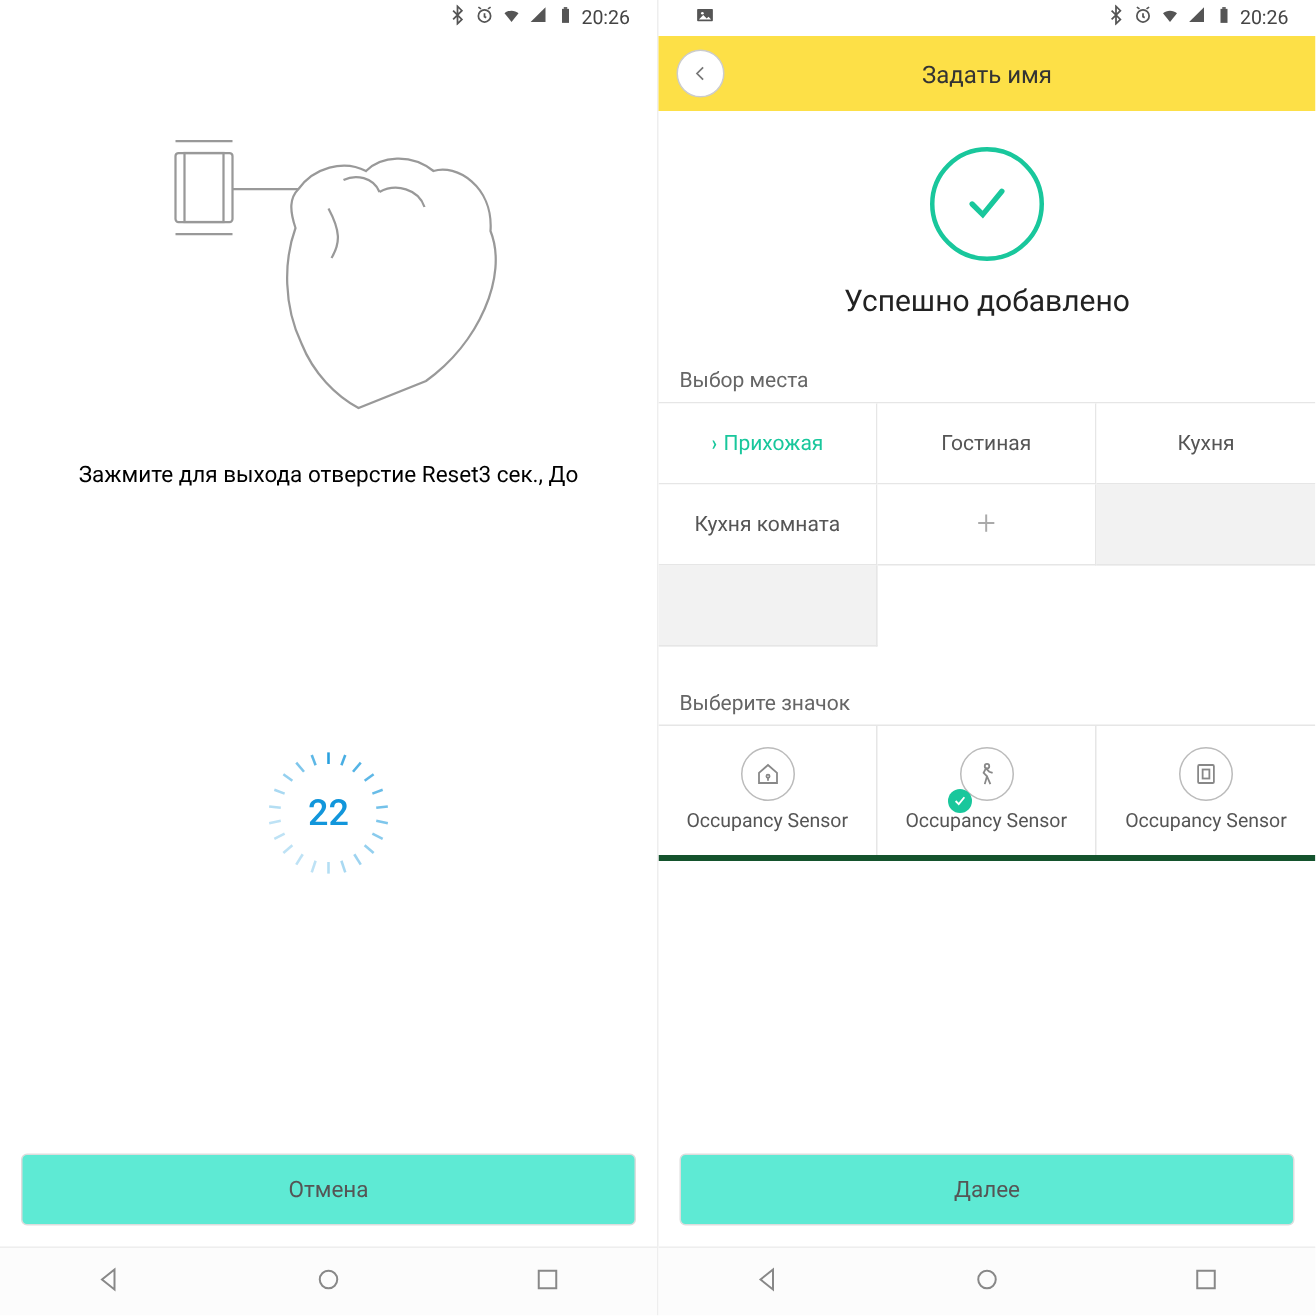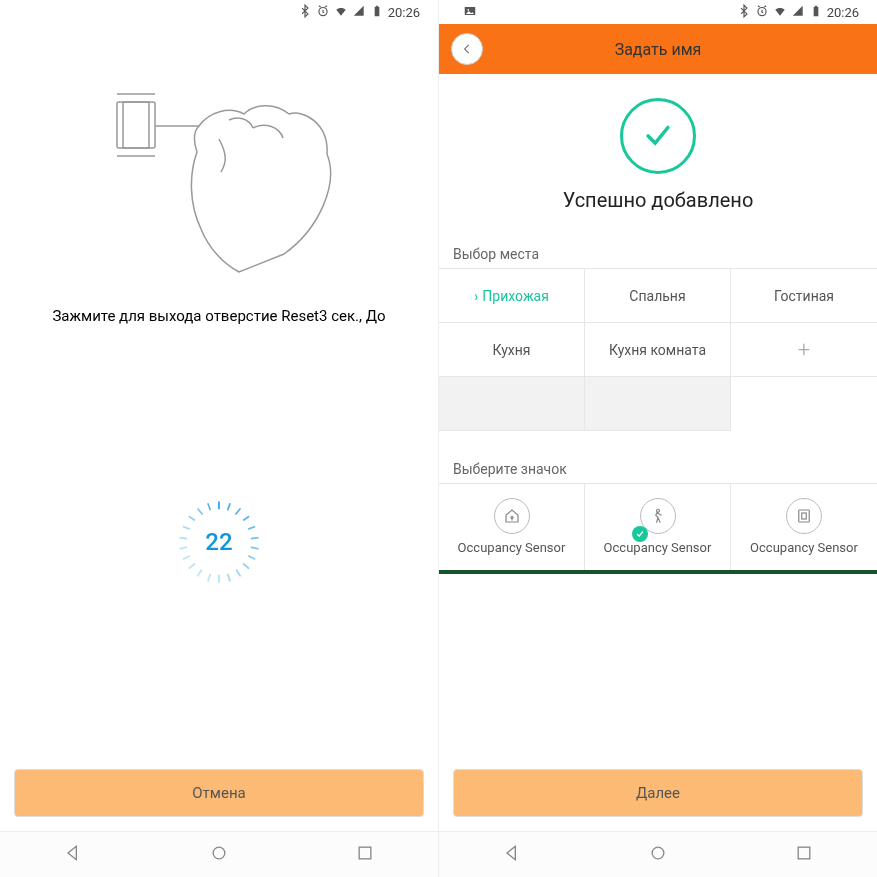--- a/index.html
+++ b/index.html
@@ -31,7 +31,7 @@
 .statusbar .left-icons { margin-right: auto; display:flex; gap:4px; padding-left:6px;}
 .statusbar svg { width: 14px; height: 14px; }
 .header {
-  background: #f97316;
+  background: #fde047;
   height: 50px;
   display: flex;
   align-items: center;

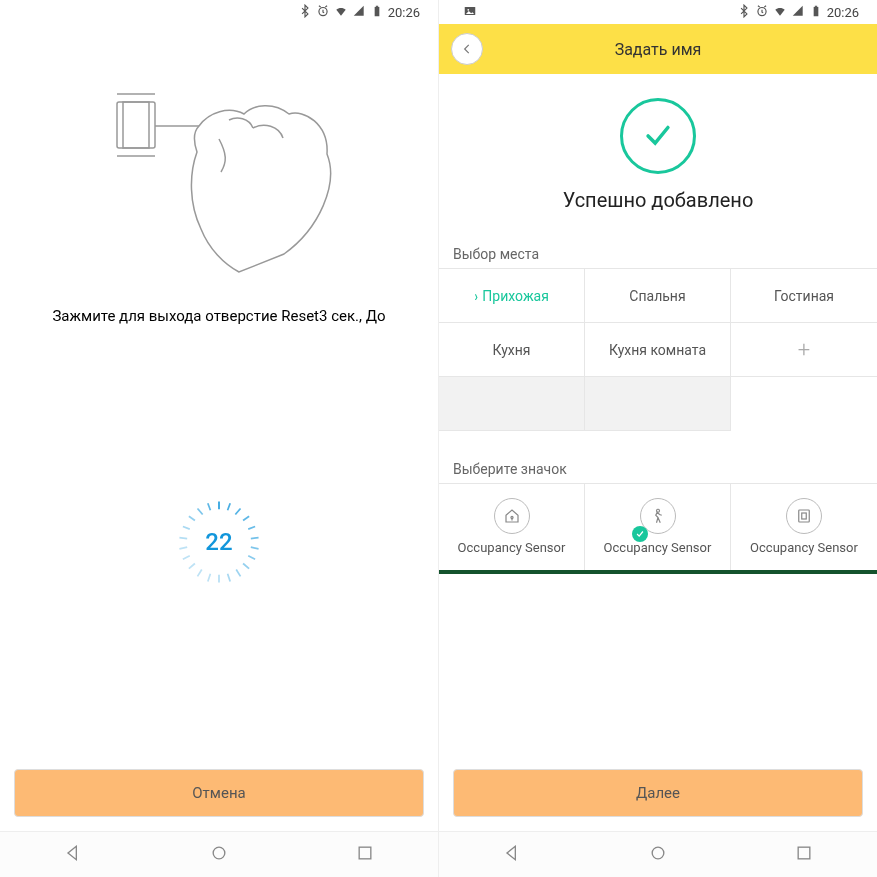--- a/index.html
+++ b/index.html
@@ -326,9 +326,6 @@
           <span>Прихожая</span>
         </div>
       <div class="room-cell">
-          <span>Спальня</span>
-        </div>
-      <div class="room-cell">
           <span>Гостиная</span>
         </div>
       <div class="room-cell">

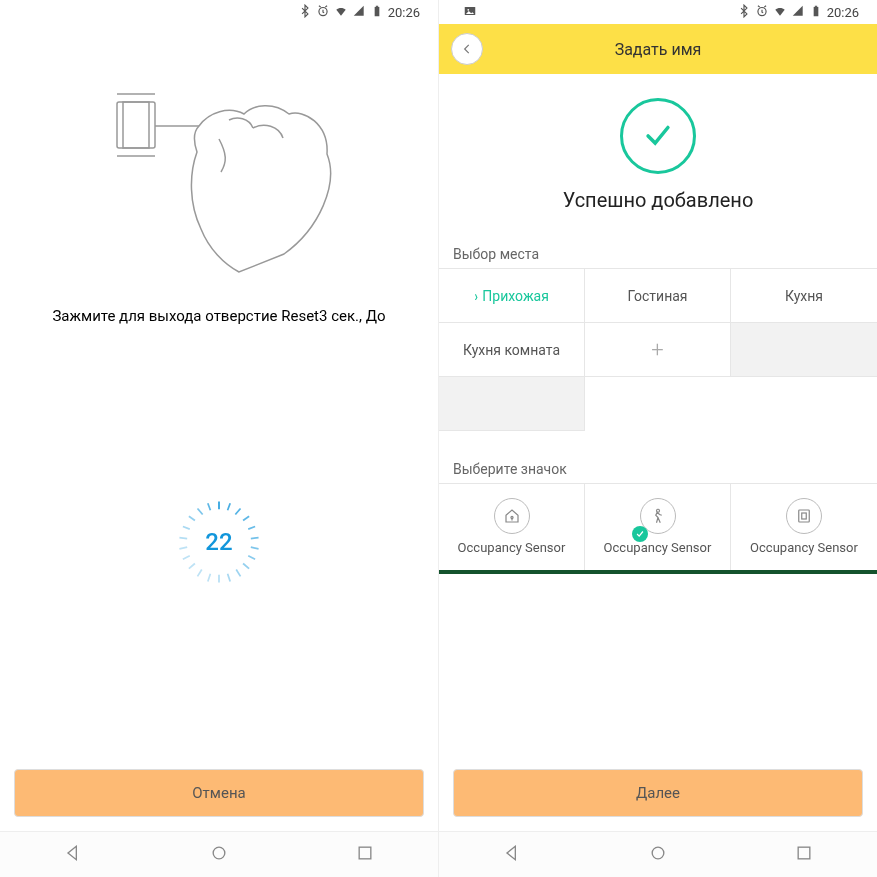--- a/index.html
+++ b/index.html
@@ -88,7 +88,7 @@
   font-size:15px;
   color:#555;
   cursor:pointer;
-  background:#fdba74;
+  background:#5eead4;
 }
 .navbar {
   height: 46px;

